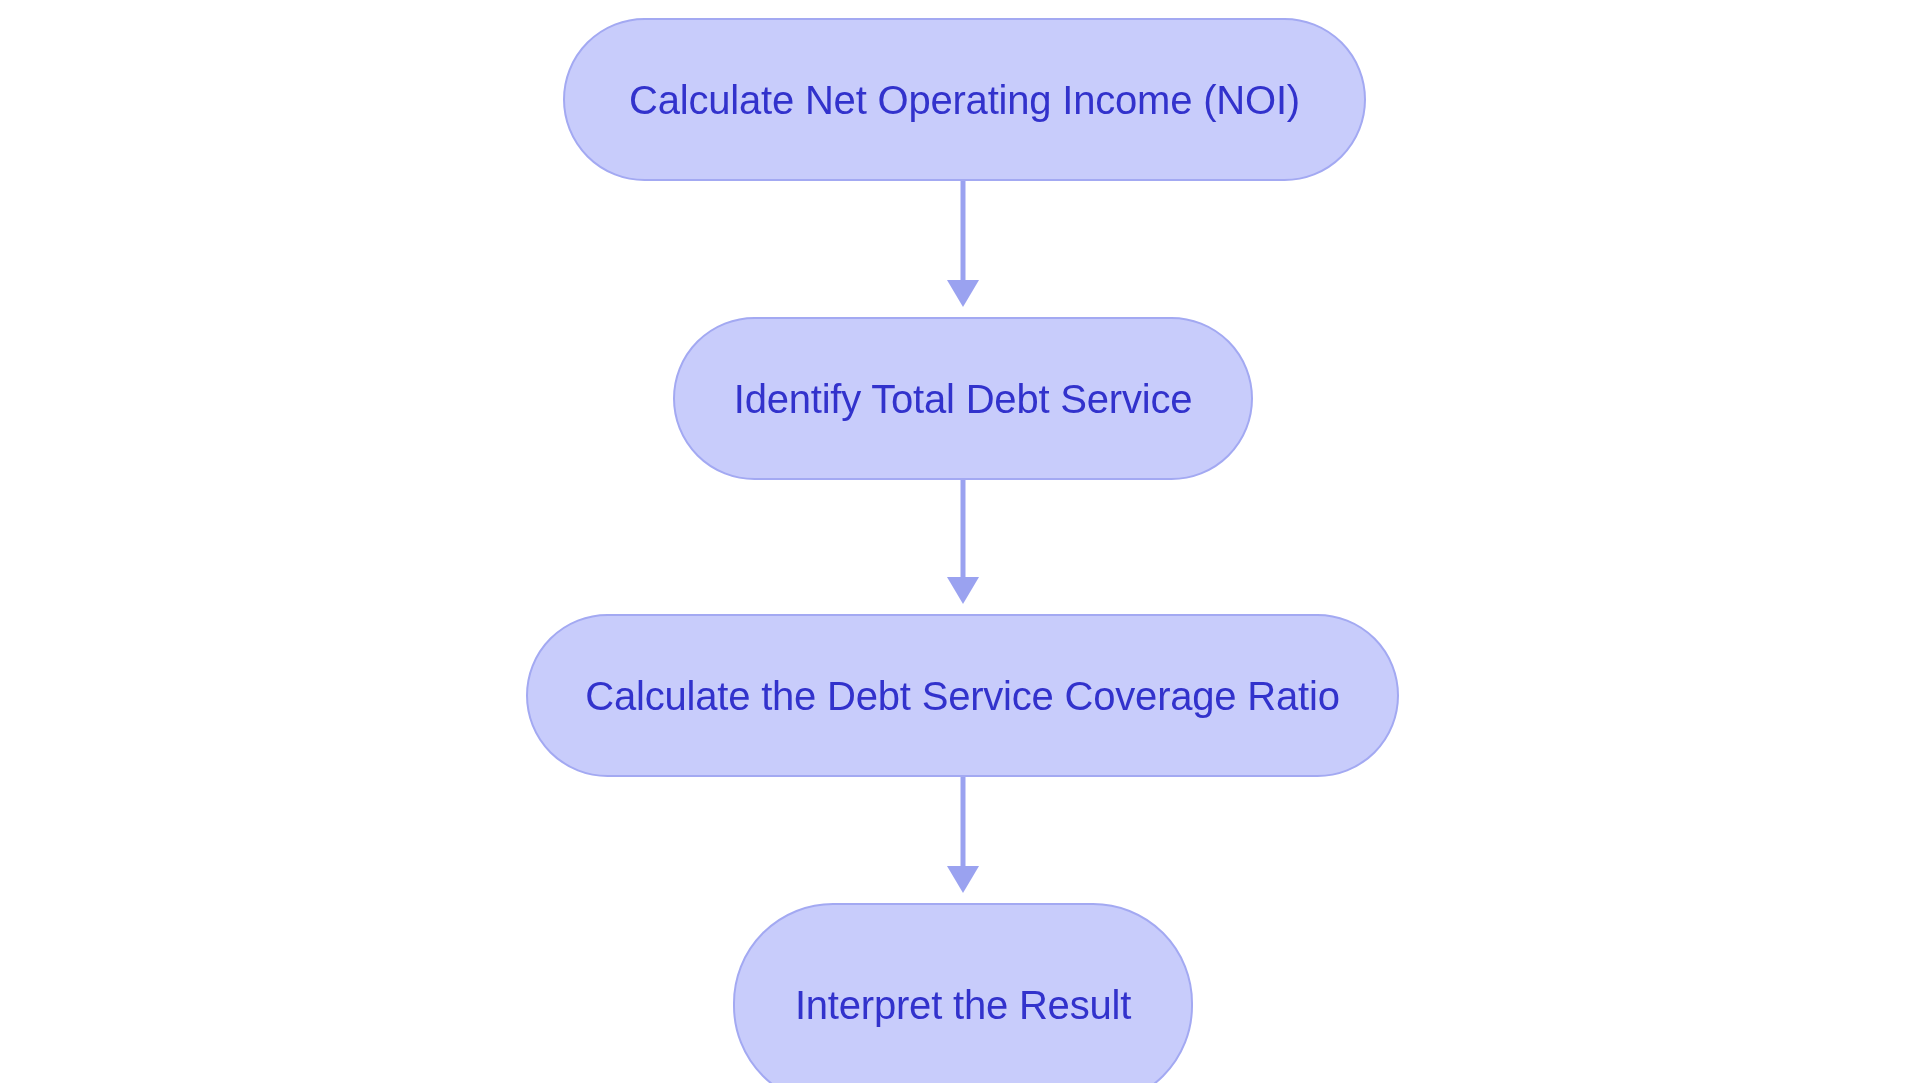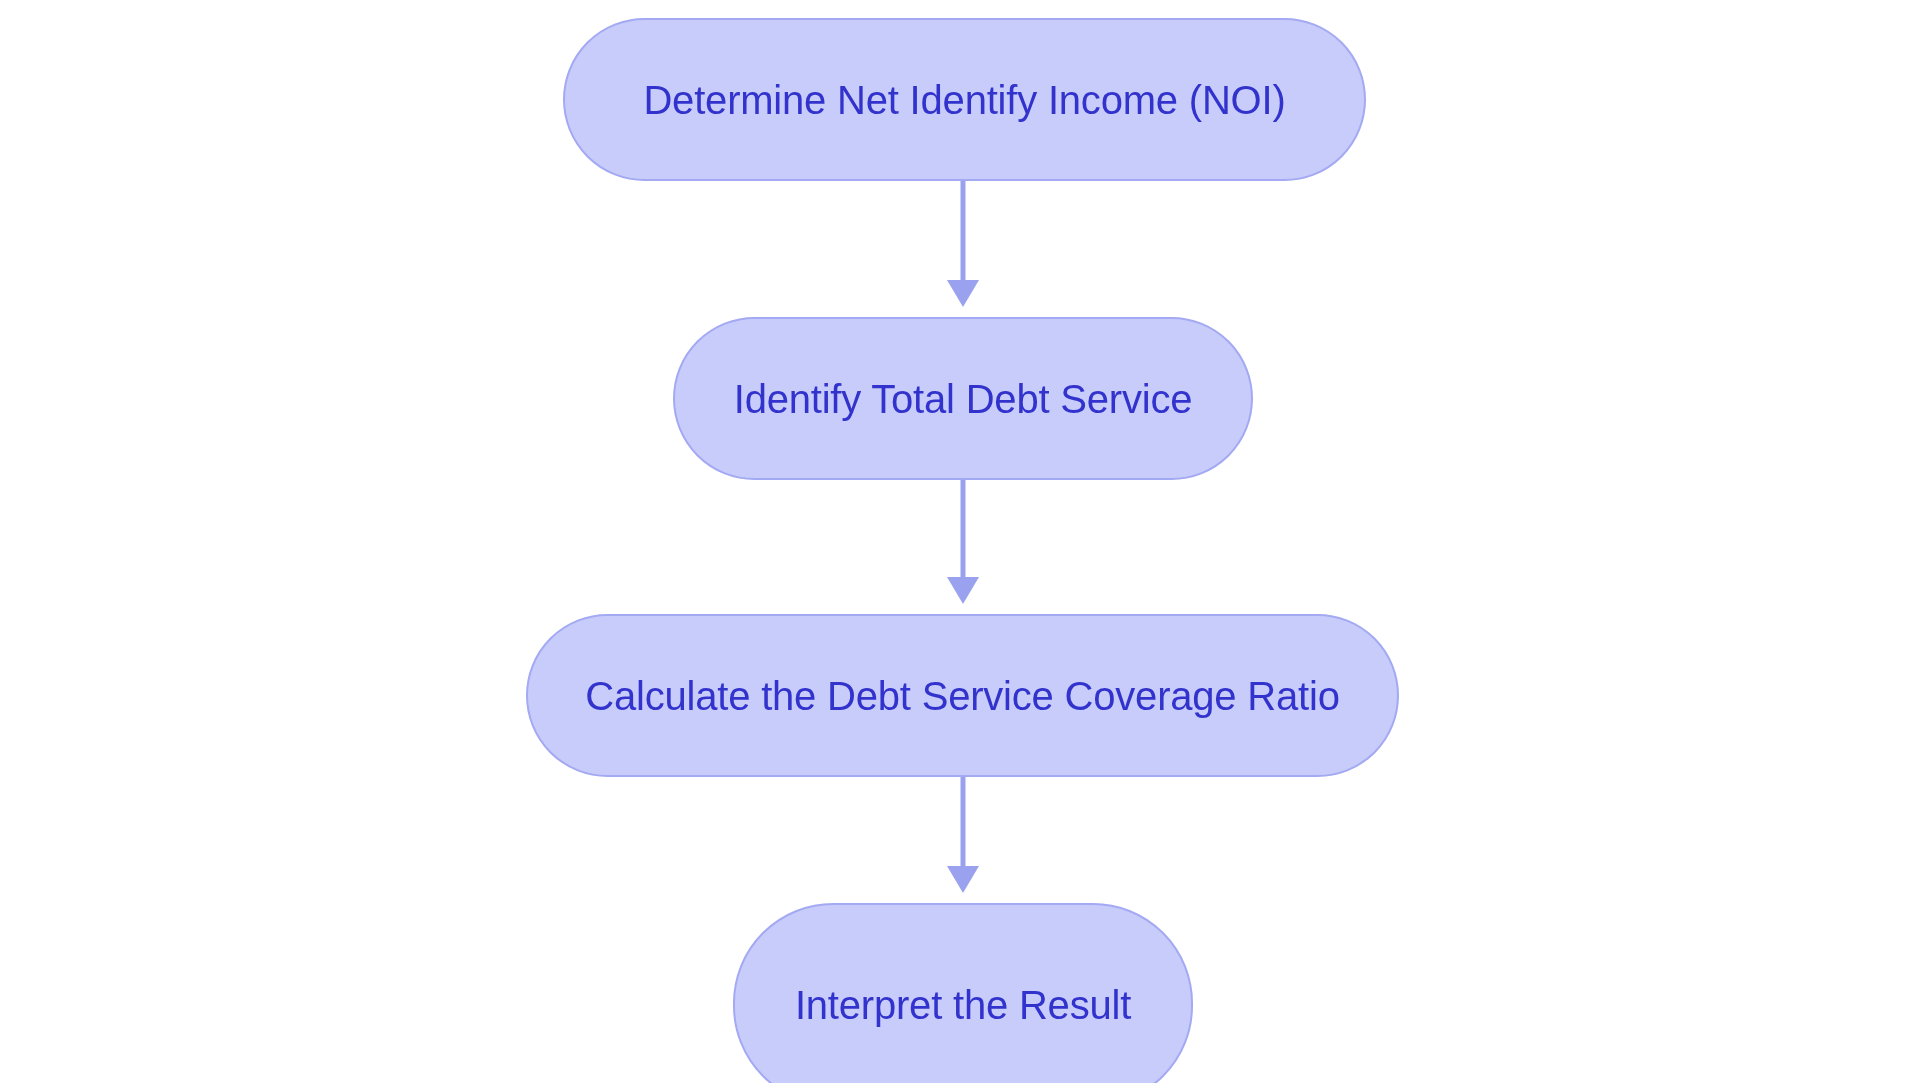--- a/index.html
+++ b/index.html
@@ -95,7 +95,7 @@
   </svg>
 
   <div class="node" id="node-1">
-    <span class="node-label">Determine Net Identify Income (NOI)</span>
+    <span class="node-label">Calculate Net Operating Income (NOI)</span>
   </div>
 
   <div class="node" id="node-2">

